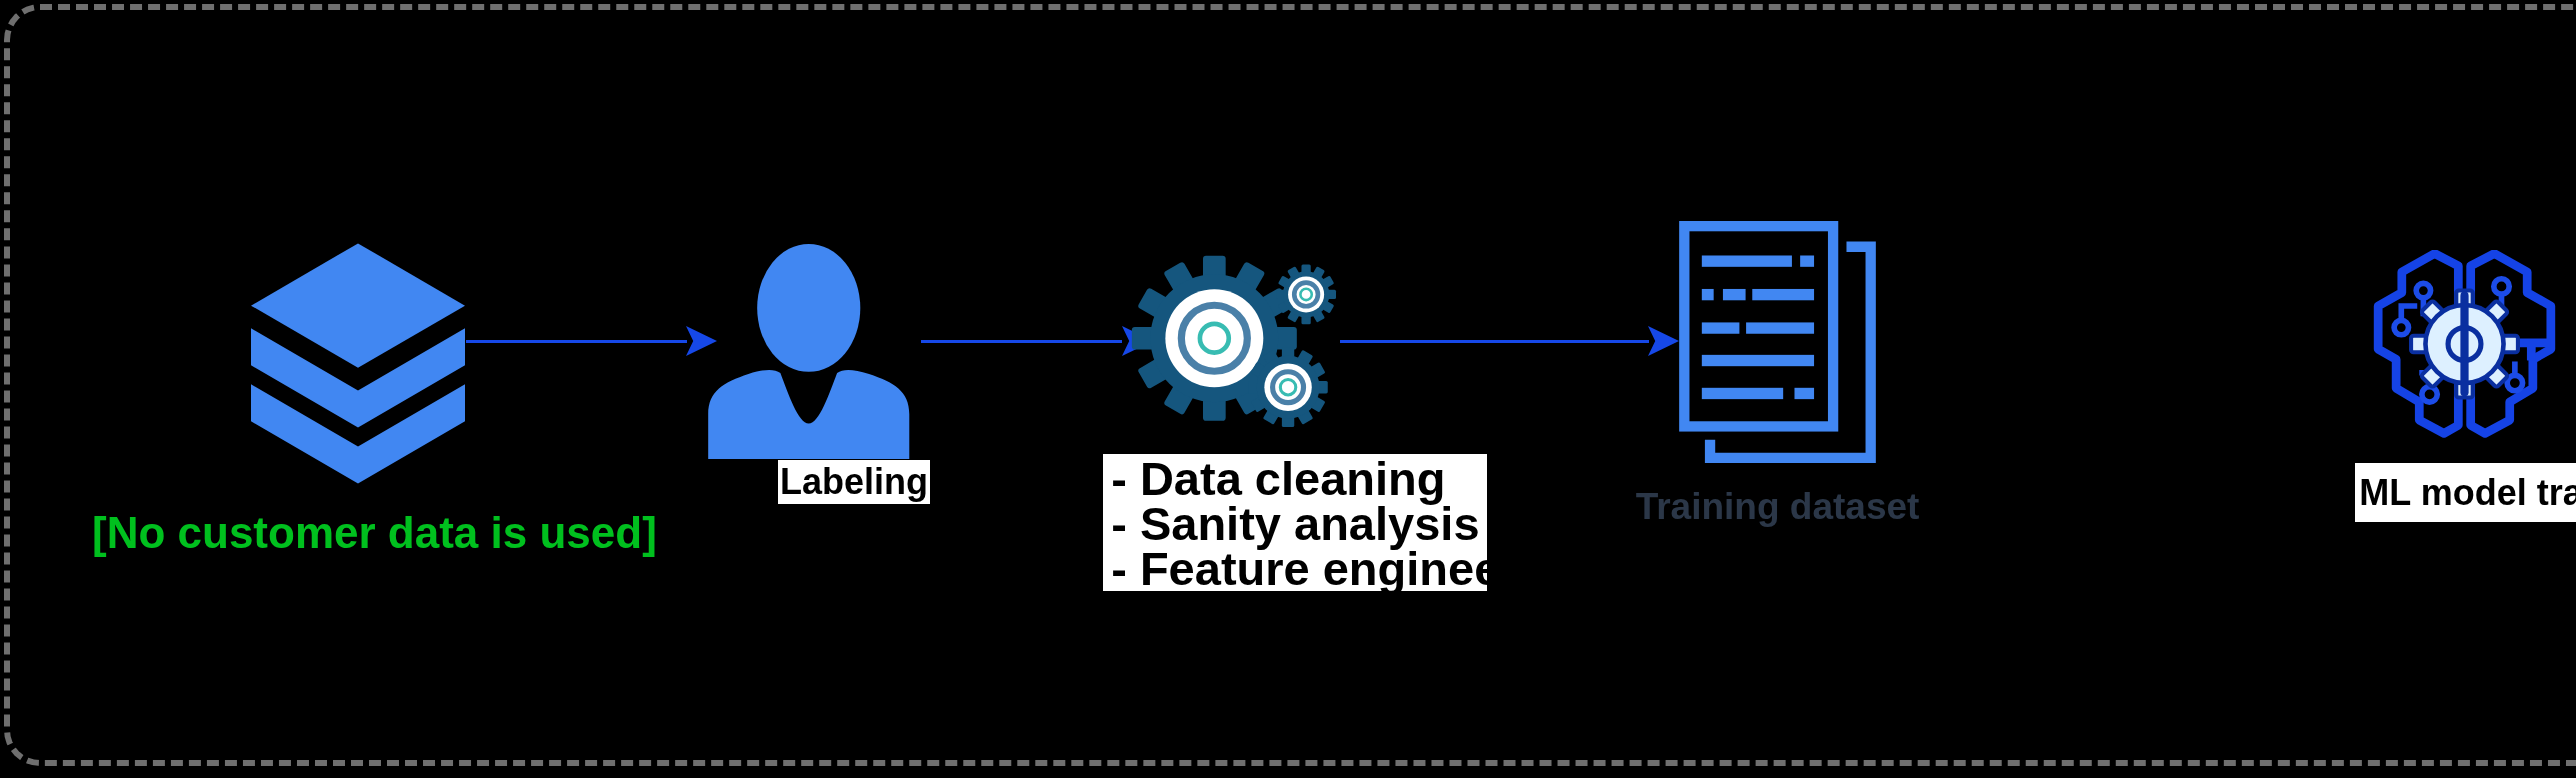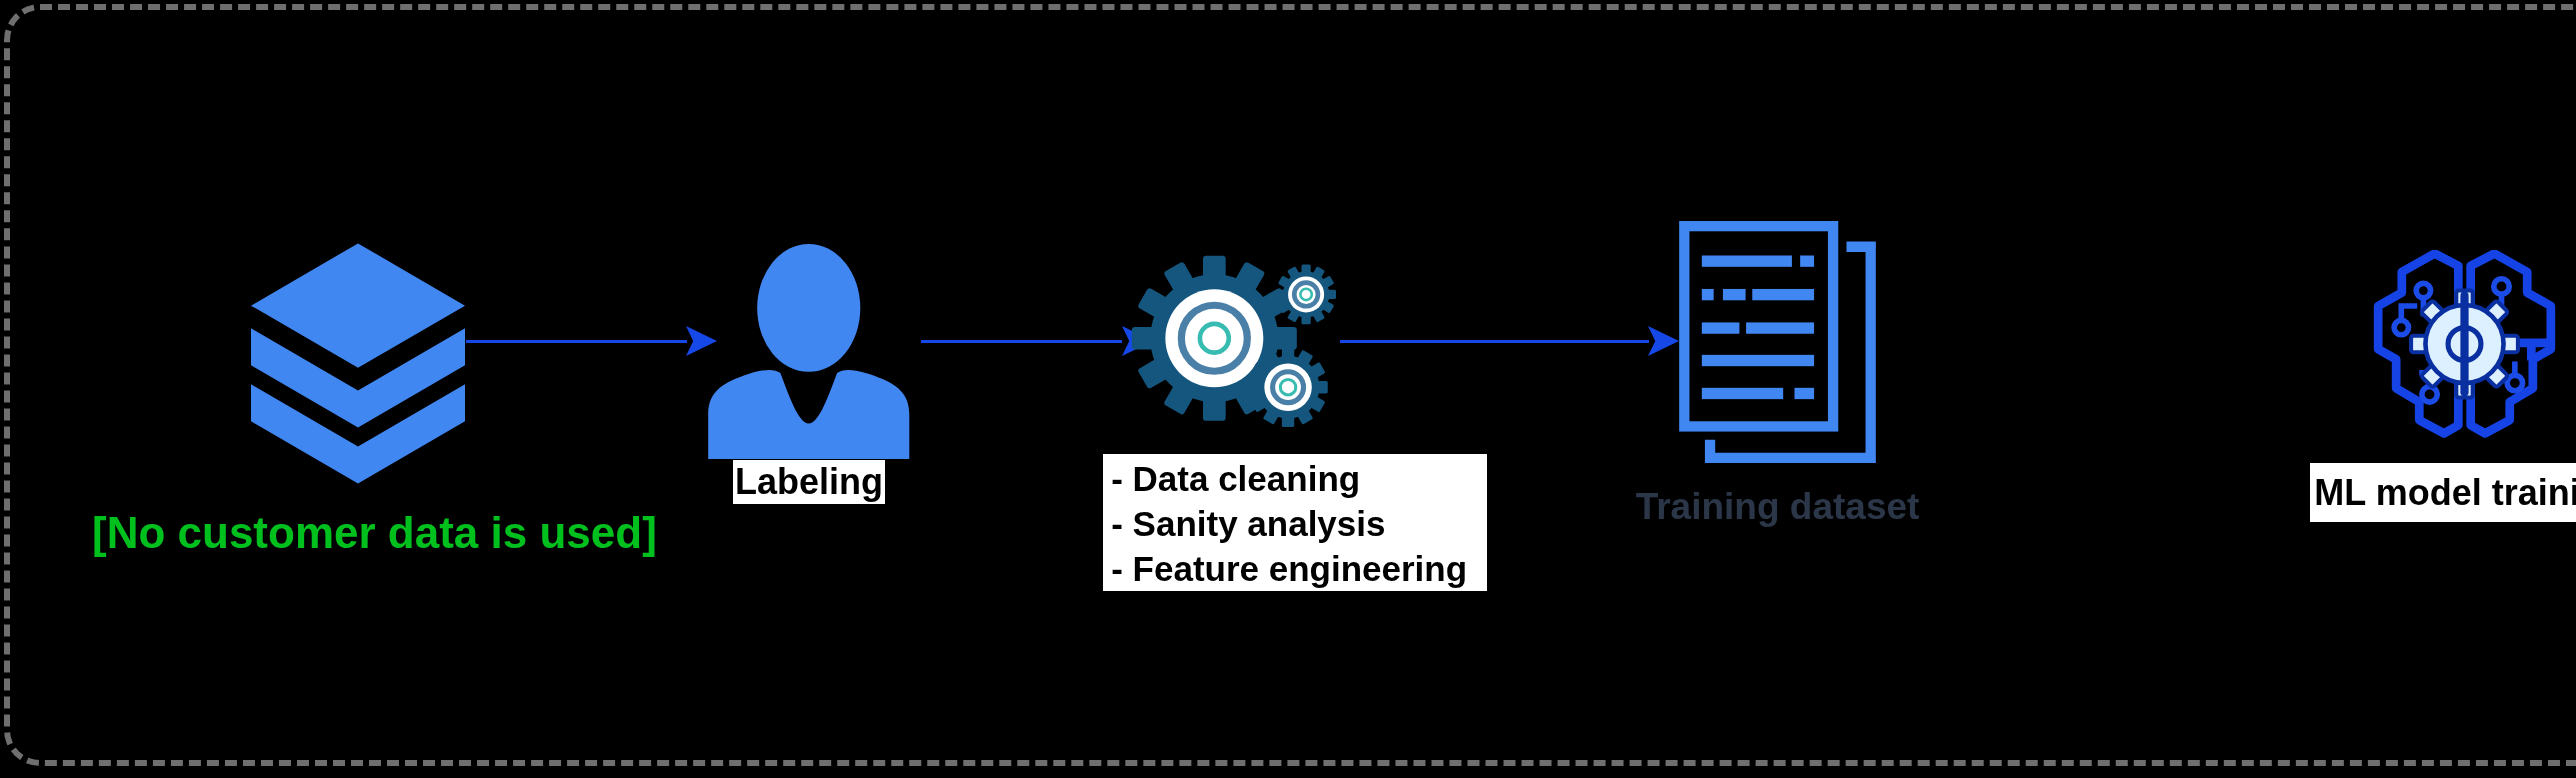--- a/index.html
+++ b/index.html
@@ -41,6 +41,7 @@
     align-items: center;
     justify-content: center;
     white-space: nowrap;
+    margin-left: 45px;
   }
   .process-box {
     position: absolute;

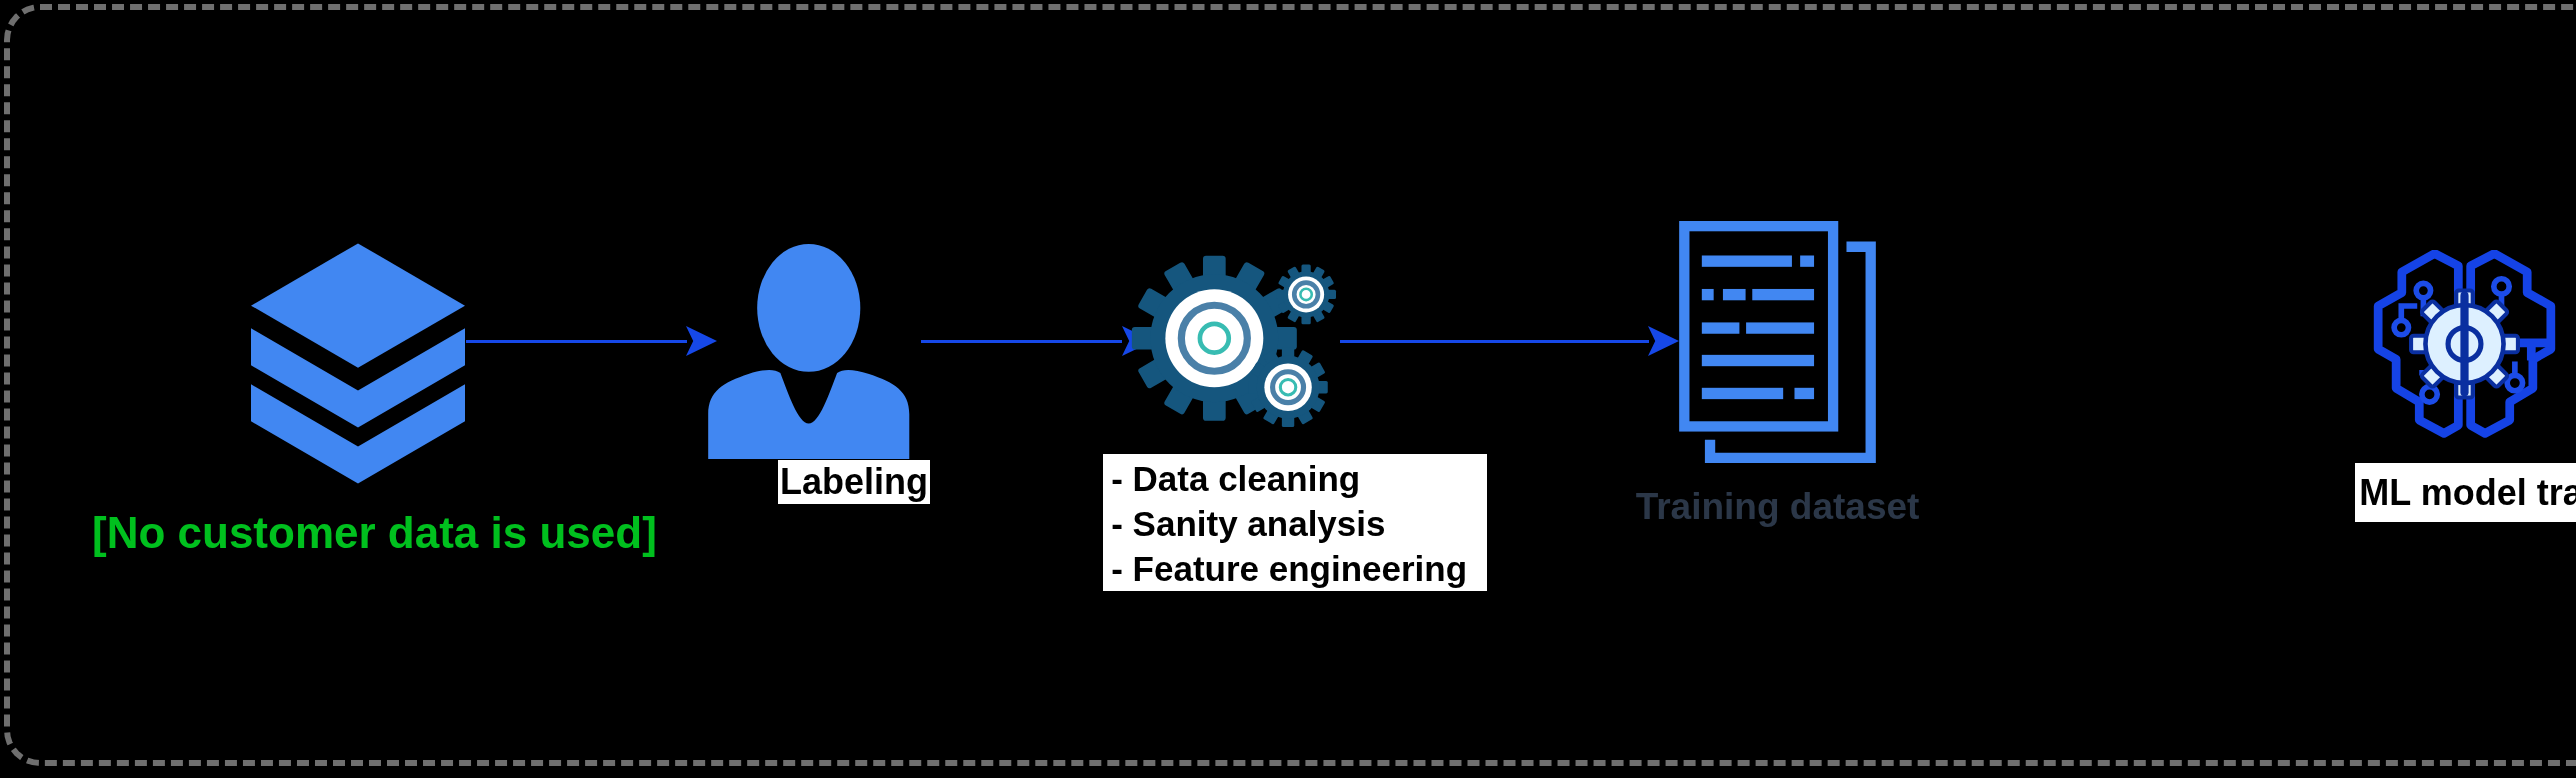--- a/index.html
+++ b/index.html
@@ -50,7 +50,7 @@
     background: #ffffff;
     color: #000000;
     font-weight: 700;
-    font-size: 35px;
+    font-size: 47px;
     line-height: 45px;
     padding: 2.1px 0 0 8.2px;
     box-sizing: border-box;

